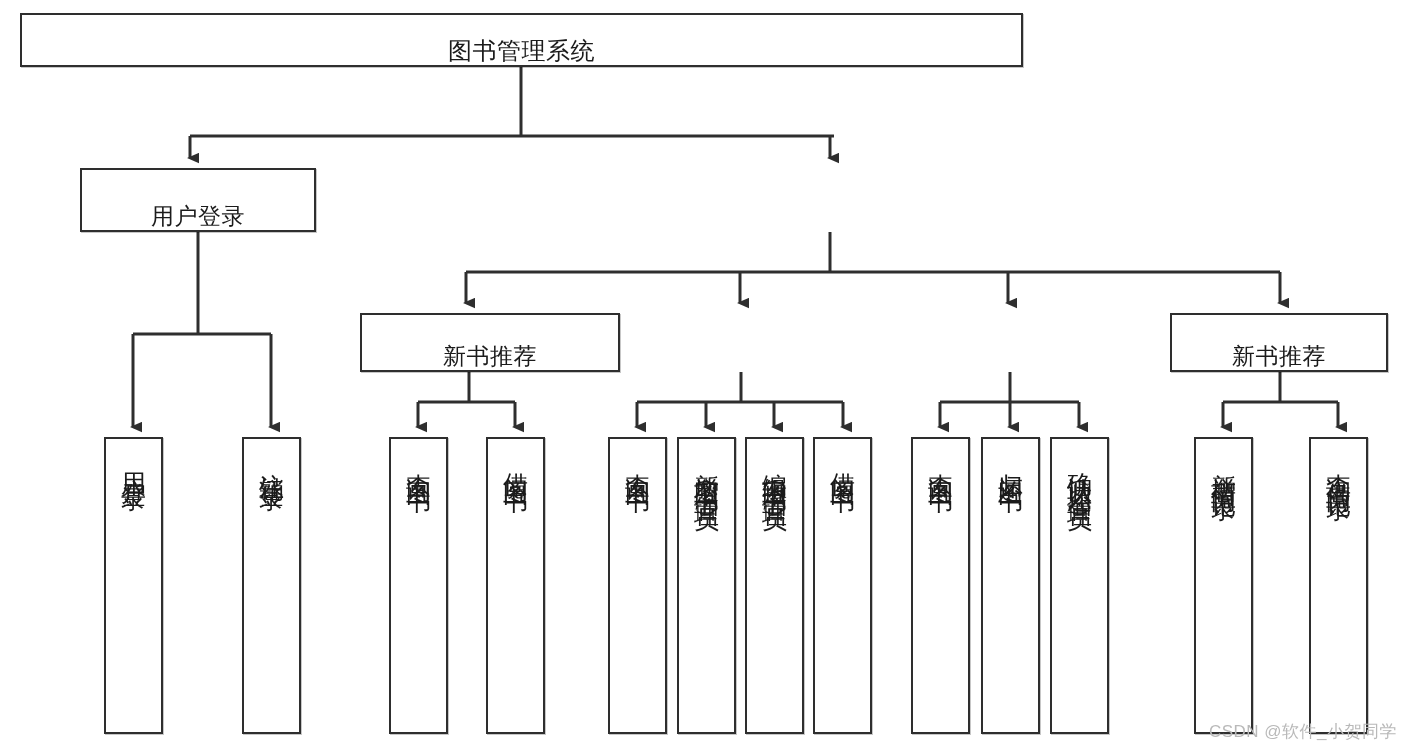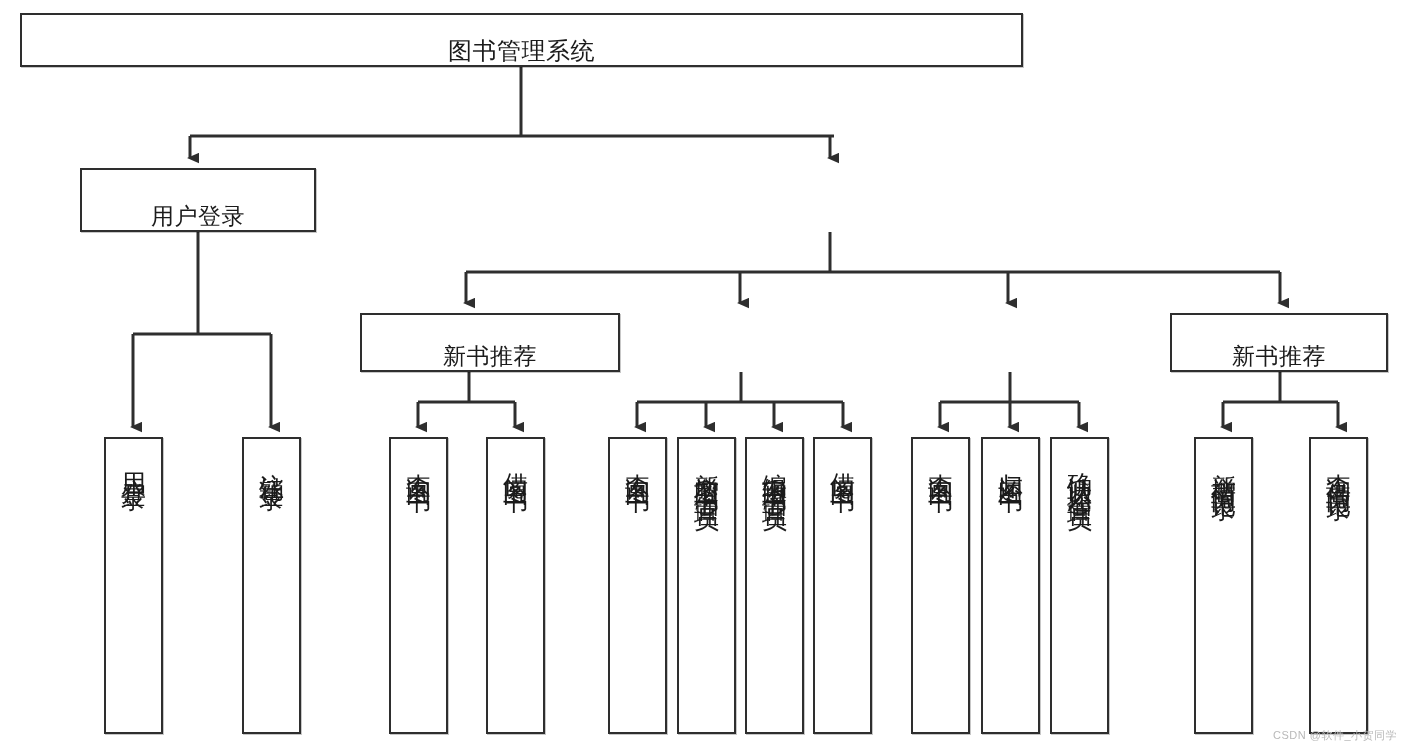--- a/index.html
+++ b/index.html
@@ -59,7 +59,7 @@
   #watermark{
     position:absolute;
     right:8px;bottom:4px;
-    font-size:11px;
+    font-size:17px;
     color:#b9b9b9;
     letter-spacing:0.5px;
     white-space:nowrap;

